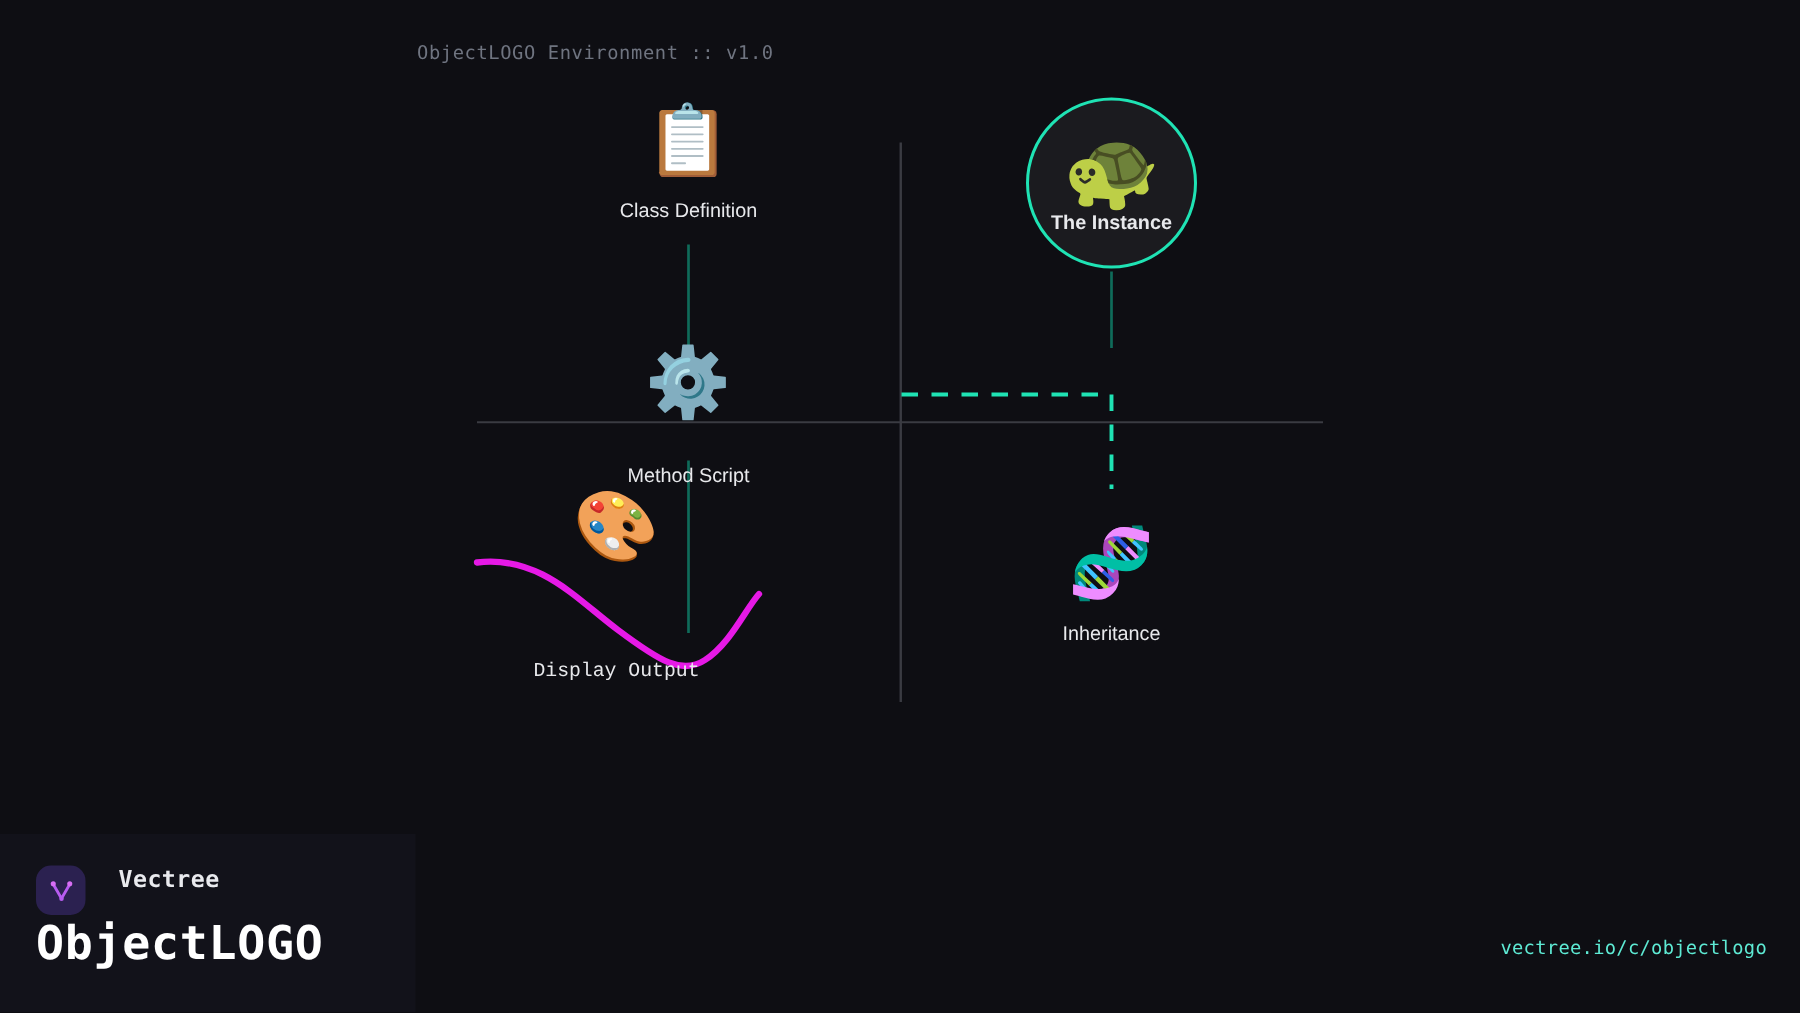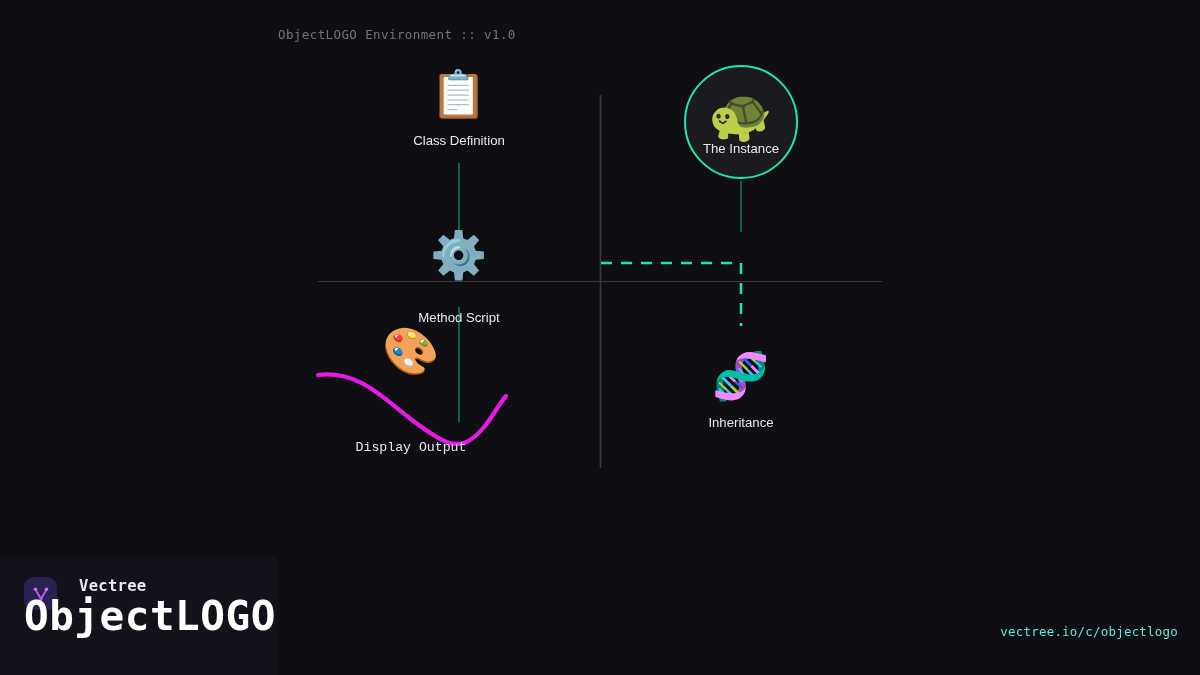--- a/index.html
+++ b/index.html
@@ -157,7 +157,7 @@
 
   <div class="node" style="left:741px; top:122px; width:160px;">
     <span class="node-emoji" style="font-size:52px;">🐢</span>
-    <span class="node-label" style="">The Instance</span>
+    <span class="node-label" style="font-weight:bold;">The Instance</span>
   </div>
 
   <div class="node" style="left:459px; top:278px; width:160px;">

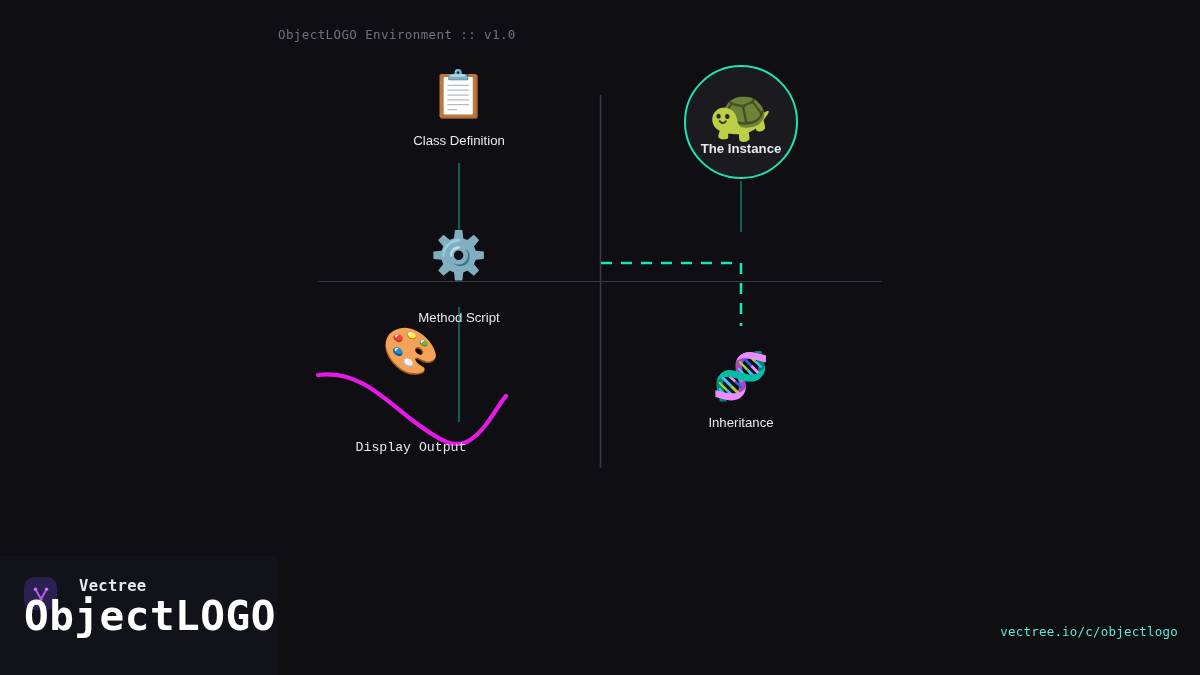--- a/index.html
+++ b/index.html
@@ -106,9 +106,9 @@
   .big-title {
     position: absolute;
     left: 24px;
-    top: 592px;
+    top: 611px;
     font-family: "DejaVu Sans Mono", "Liberation Mono", monospace;
-    font-size: 41px;
+    font-size: 31px;
     font-weight: bold;
     color: #ffffff;
     letter-spacing: 0.5px;

